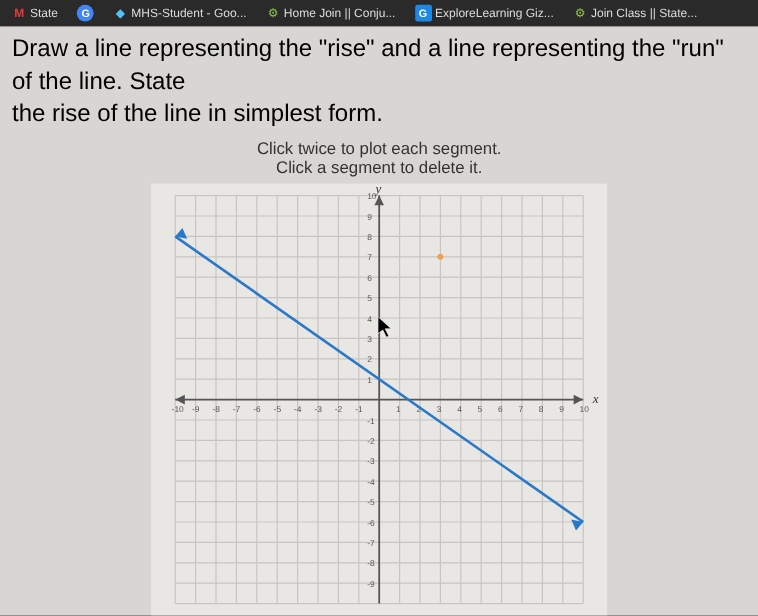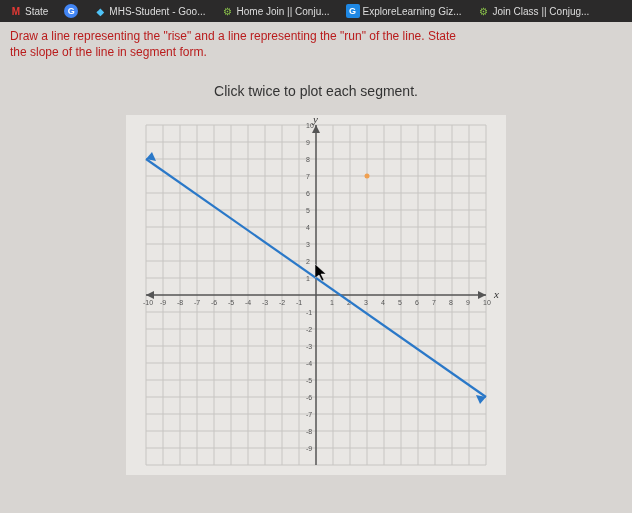--- a/index.html
+++ b/index.html
@@ -44,7 +44,7 @@
   </div>
   <div class="bm">
     <span class="ic" style="color:#8bc34a">⚙</span>
-    <span>Join Class || Conjug...</span>
+    <span>Join Class || State...</span>
   </div>
 </div>
 

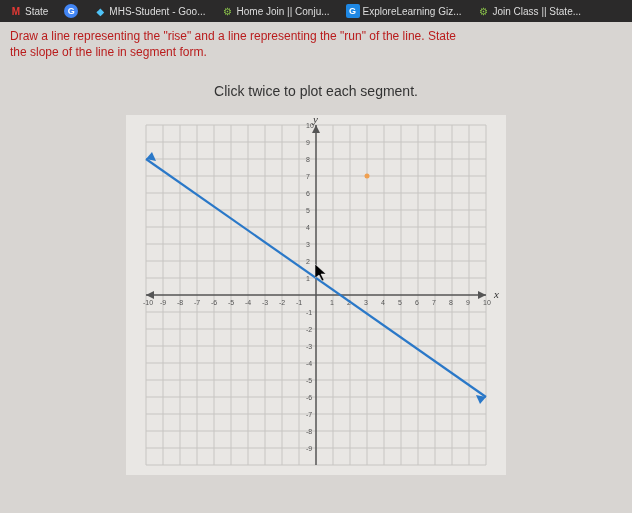--- a/index.html
+++ b/index.html
@@ -8,7 +8,7 @@
 .bm{display:flex;align-items:center;gap:3px;padding:2px 6px;white-space:nowrap;cursor:pointer}
 .bm .ic{width:12px;height:12px;display:inline-flex;align-items:center;justify-content:center;font-size:10px}
 .content{background:#d8d5d2;color:#222;padding:6px 10px 10px 10px;height:calc(100% - 22px)}
-.problem{font-family:Georgia,'Times New Roman',serif;font-size:12px;line-height:1.35;color:#b91c1c;margin-bottom:23px}
+.problem{font-family:Georgia,'Times New Roman',serif;font-size:20px;line-height:1.35;color:#000000;margin-bottom:6px}
 .instr{text-align:center;font-family:Georgia,serif;font-size:14px;color:#333;margin-bottom:16px}
 .graph-wrap{display:flex;justify-content:center}
 svg.graph{background:#e9e7e4;display:block}

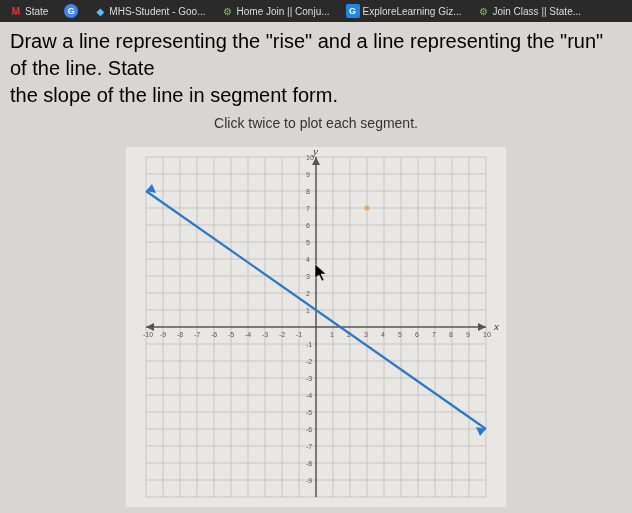--- a/index.html
+++ b/index.html
@@ -51,7 +51,7 @@
 <div class="content">
   <div class="problem">
     <div>Draw a line representing the "rise" and a line representing the "run" of the line. State</div>
-    <div>the slope of the line in segment form.</div>
+    <div>the rise of the line in simplest form.</div>
   </div>
   <div class="instr">
     <div>Click twice to plot each segment.</div>

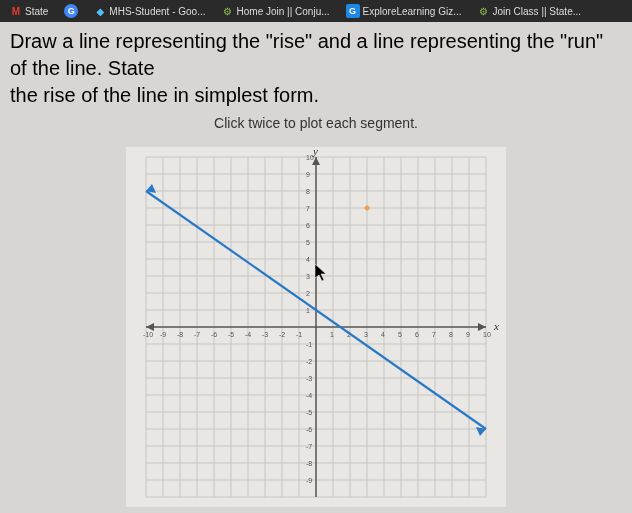--- a/index.html
+++ b/index.html
@@ -9,7 +9,7 @@
 .bm .ic{width:12px;height:12px;display:inline-flex;align-items:center;justify-content:center;font-size:10px}
 .content{background:#d8d5d2;color:#222;padding:6px 10px 10px 10px;height:calc(100% - 22px)}
 .problem{font-family:Georgia,'Times New Roman',serif;font-size:20px;line-height:1.35;color:#000000;margin-bottom:6px}
-.instr{text-align:center;font-family:Georgia,serif;font-size:14px;color:#333;margin-bottom:16px}
+.instr{text-align:center;font-family:Georgia,serif;font-size:14px;color:#333;margin-bottom:6px}
 .graph-wrap{display:flex;justify-content:center}
 svg.graph{background:#e9e7e4;display:block}
 .axis-lbl{font-family:Georgia,serif;font-size:11px;fill:#333;font-style:italic}

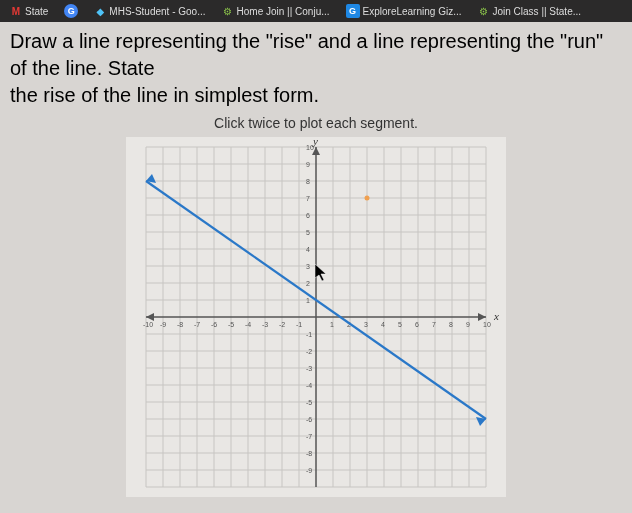--- a/index.html
+++ b/index.html
@@ -55,6 +55,7 @@
   </div>
   <div class="instr">
     <div>Click twice to plot each segment.</div>
+    <div>Click a segment to delete it.</div>
   </div>
   <div class="graph-wrap">
     <svg class="graph" width="380" height="360" viewBox="0 0 380 360">

